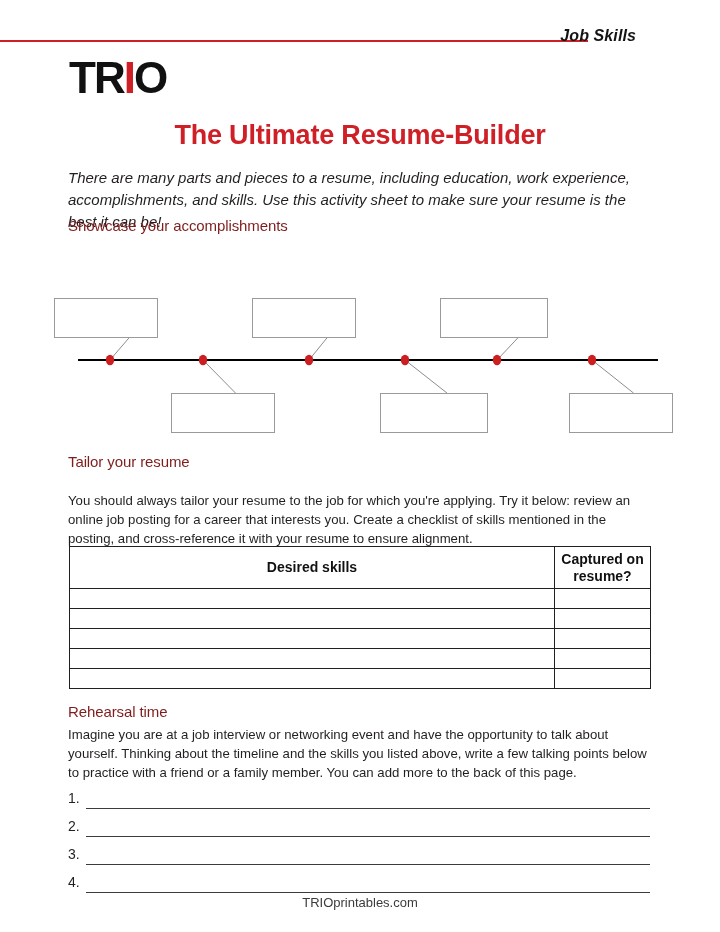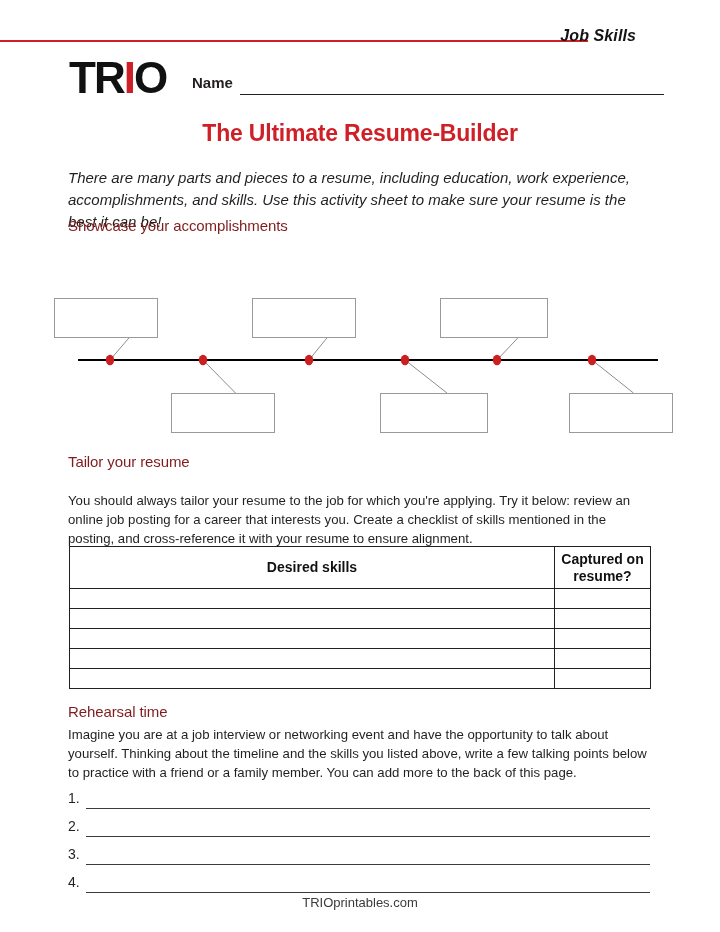--- a/index.html
+++ b/index.html
@@ -237,10 +237,6 @@
       <span>O</span>
   </div>
 
-  <div class="name-row">
-    <span class="name-label">Name</span>
-    <div class="name-line"></div>
-  </div>
 
   <div class="title">The Ultimate Resume-Builder</div>
   <div class="intro">There are many parts and pieces to a resume, including education, work experience, accomplishments, and skills. Use this activity sheet to make sure your resume is the best it can be!</div>

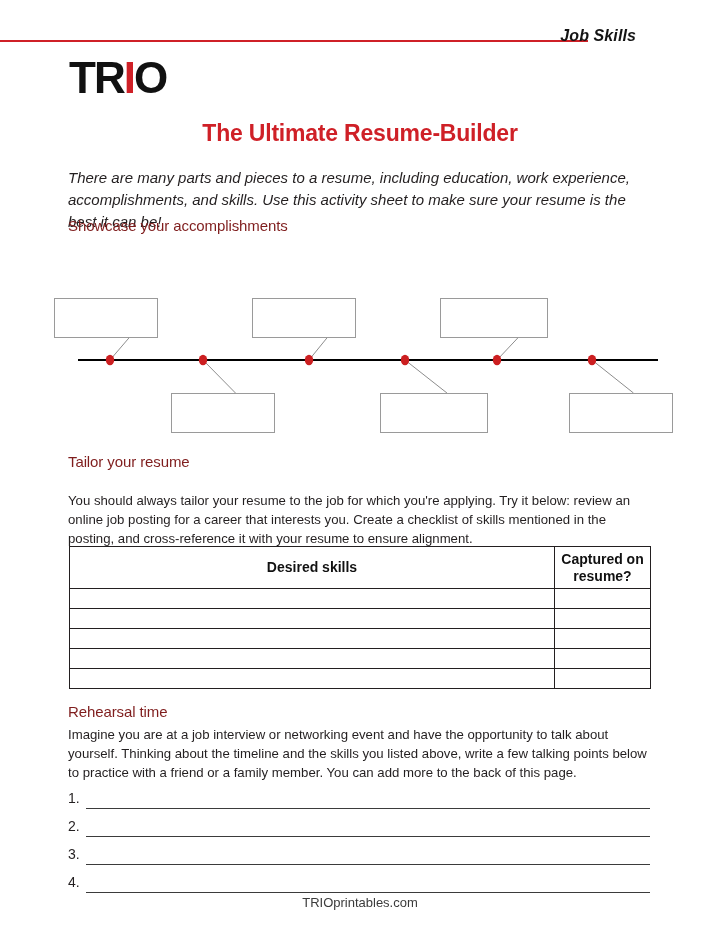--- a/index.html
+++ b/index.html
@@ -100,7 +100,7 @@
     top: 120px;
     width: 720px;
     text-align: center;
-    font-size: 23px;
+    font-size: 27px;
     font-weight: bold;
     color: #cf2027;
     letter-spacing: -.2px;

